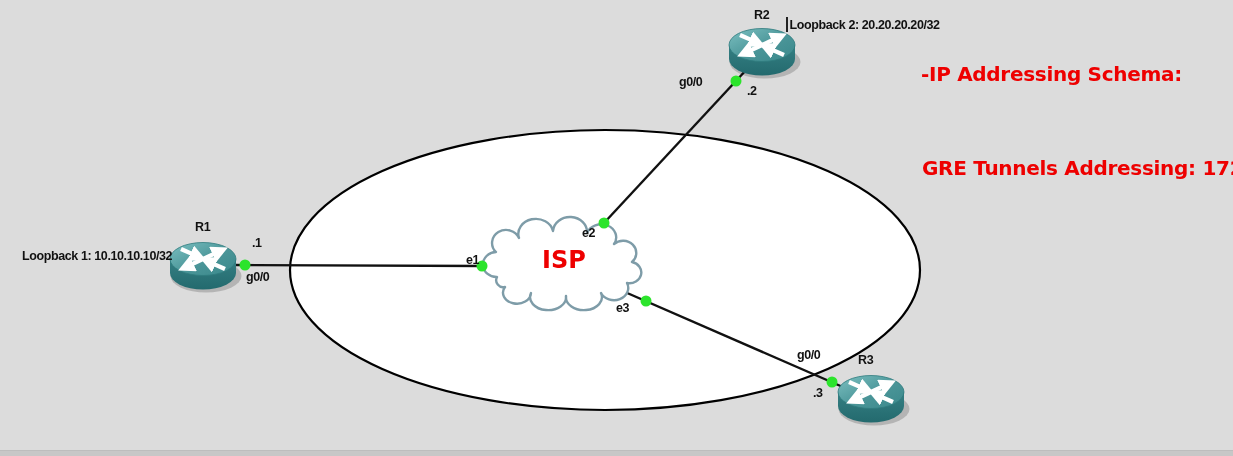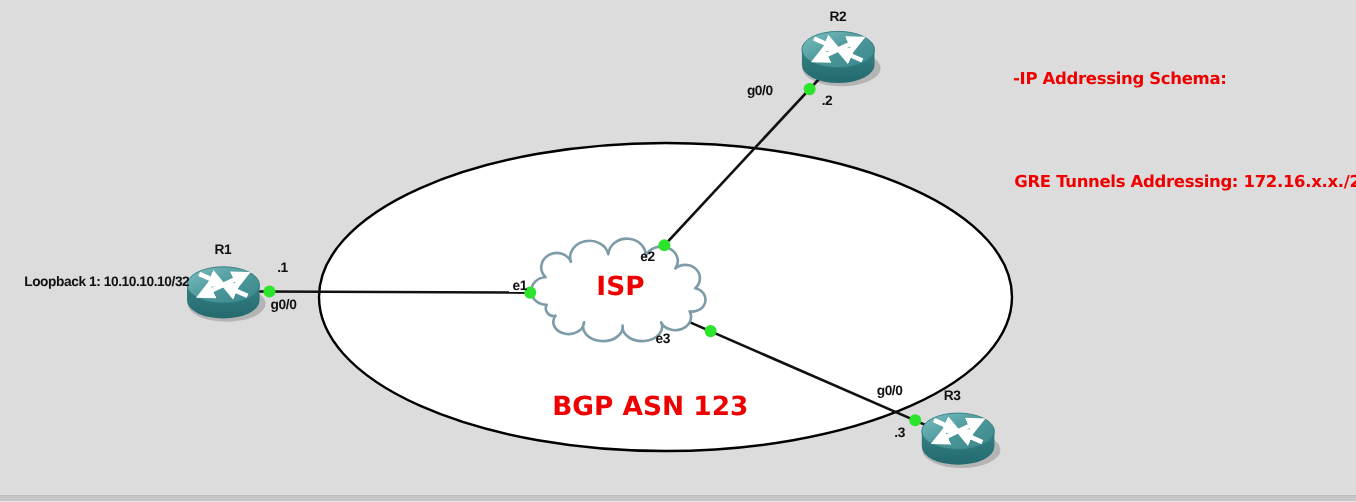--- a/index.html
+++ b/index.html
@@ -114,6 +114,7 @@
   <div class="lbl" style="left:246px;top:271px;">g0/0</div>
 
   <div class="lbl" style="left:754px;top:9px;">R2</div>
+  <div class="lbl" style="left:786px;top:17px;"><span class="cursor-bar"></span><span>Loopback 2: 20.20.20.20/32</span></div>
   <div class="lbl" style="left:747px;top:85px;">.2</div>
   <div class="lbl" style="left:679px;top:76px;">g0/0</div>
 

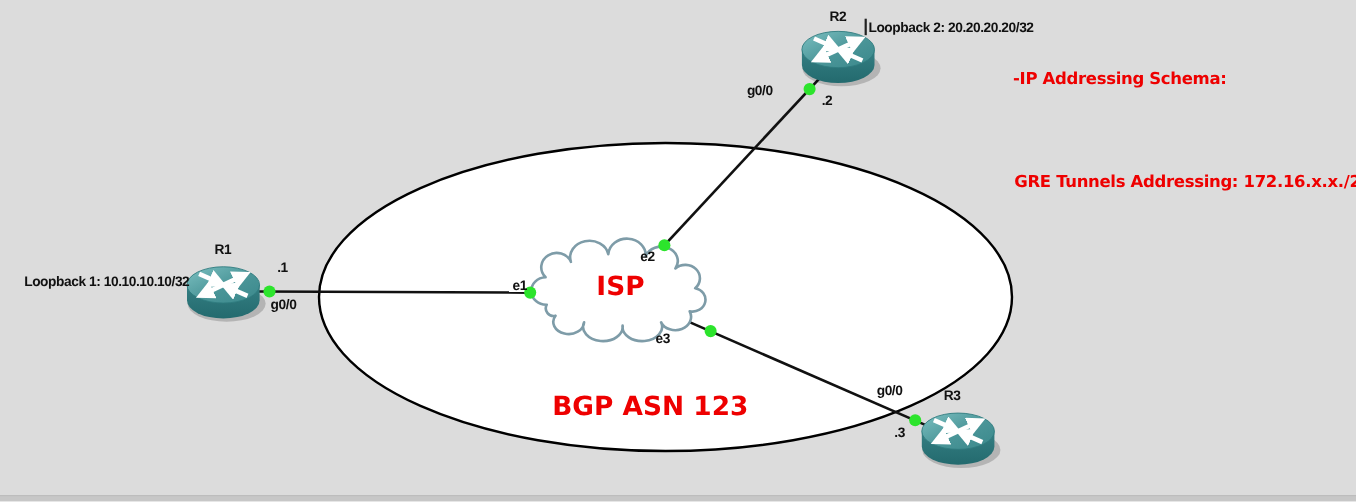--- a/index.html
+++ b/index.html
@@ -28,7 +28,7 @@
     line-height:1.1;
   }
   .title{font-size:17.5px;letter-spacing:-0.2px;}
-  .note{font-size:15px;letter-spacing:-0.3px;}
+  .note{font-size:20px;letter-spacing:-0.3px;}
   .big{font-size:24px;letter-spacing:0px;}
   .cursor-bar{
     display:inline-block;

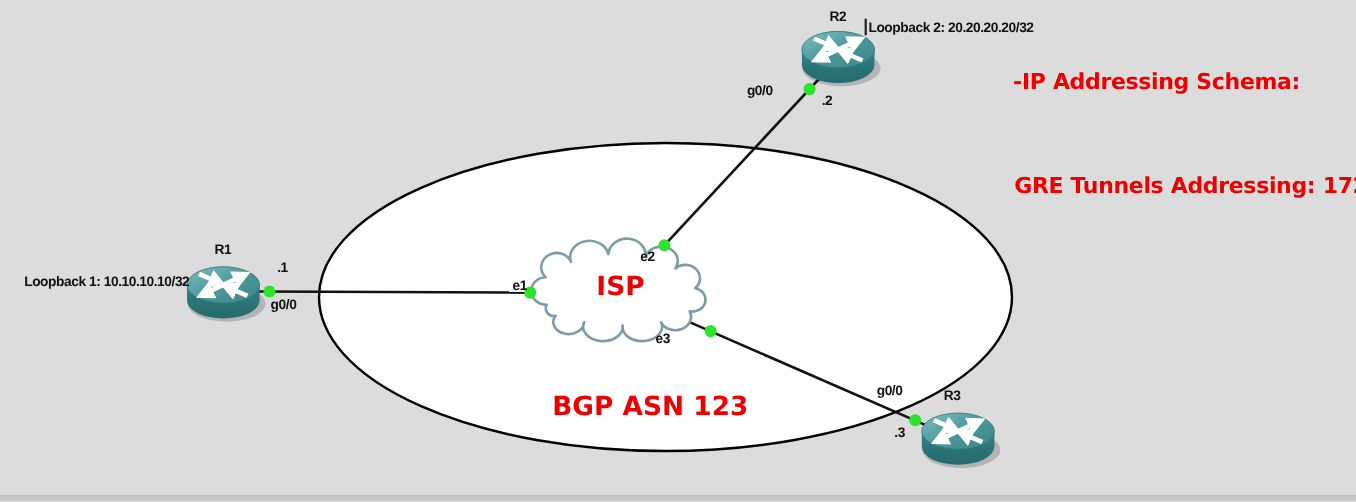--- a/index.html
+++ b/index.html
@@ -124,7 +124,7 @@
 
   <div class="lbl" style="left:466px;top:254px;">e1</div>
   <div class="lbl" style="left:582px;top:215px;margin-top:12px;">e2</div>
-  <div class="lbl" style="left:596px;top:302px;">e3</div>
+  <div class="lbl" style="left:616px;top:302px;">e3</div>
 
   <div class="bottom-edge"></div>
 </div>

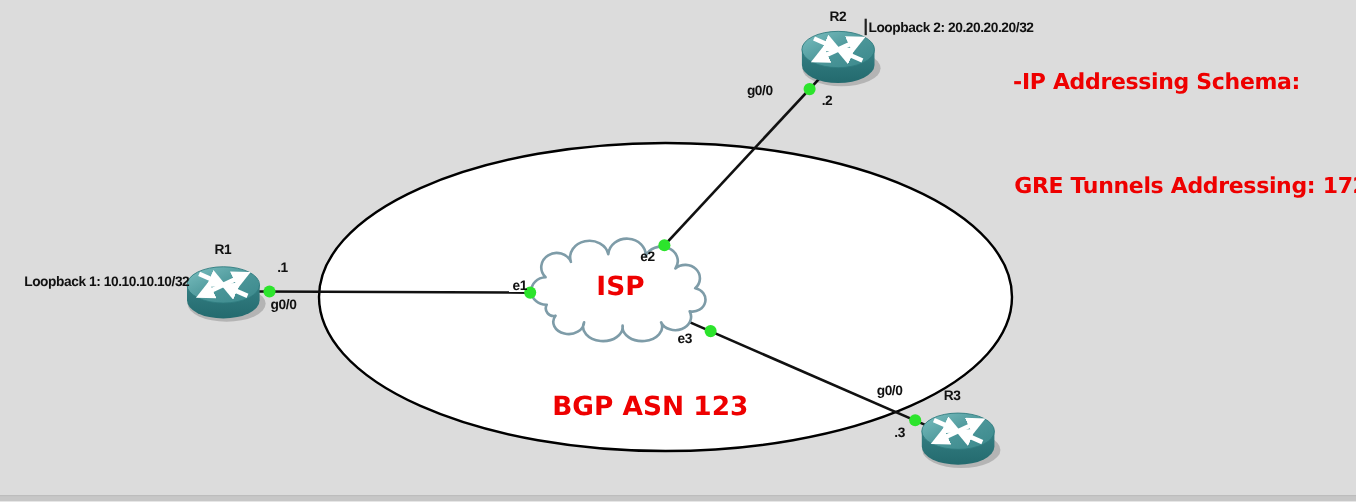--- a/index.html
+++ b/index.html
@@ -106,7 +106,6 @@
   <div class="red note" style="left:921px;top:63px;">-IP Addressing Schema:</div>
   <div class="red note" style="left:922px;top:157px;">GRE Tunnels Addressing: 172.16.x.x./24</div>
   <div class="red big" style="left:541px;top:247px;width:46px;text-align:center;">ISP</div>
-  <div class="red big" style="left:502px;top:356px;">BGP ASN 123</div>
 
   <div class="lbl" style="left:195px;top:221px;">R1</div>
   <div class="lbl" style="left:22px;top:250px;">Loopback 1: 10.10.10.10/32</div>

